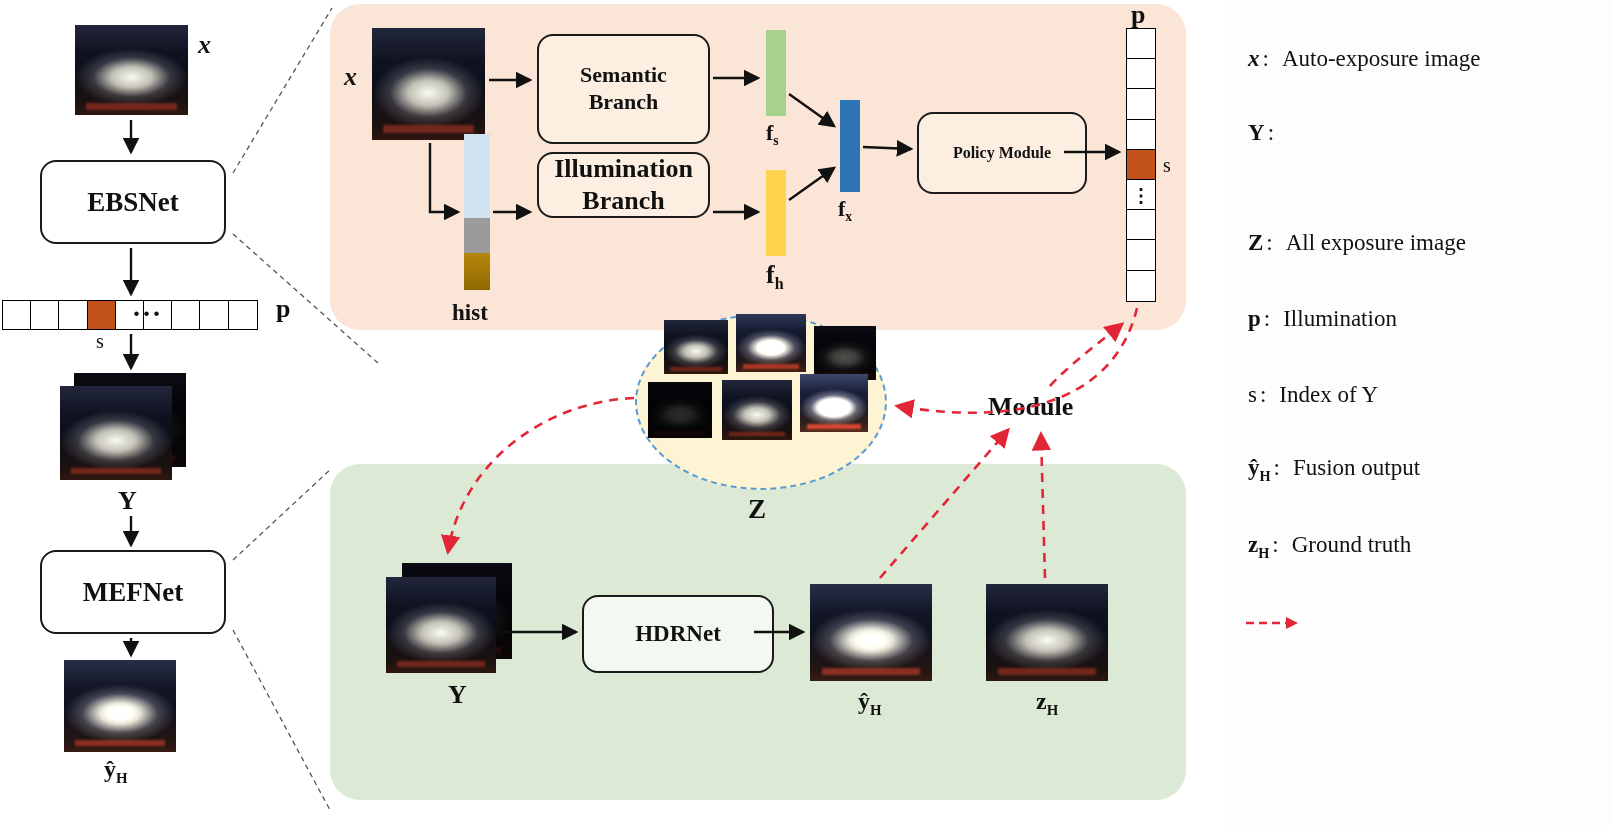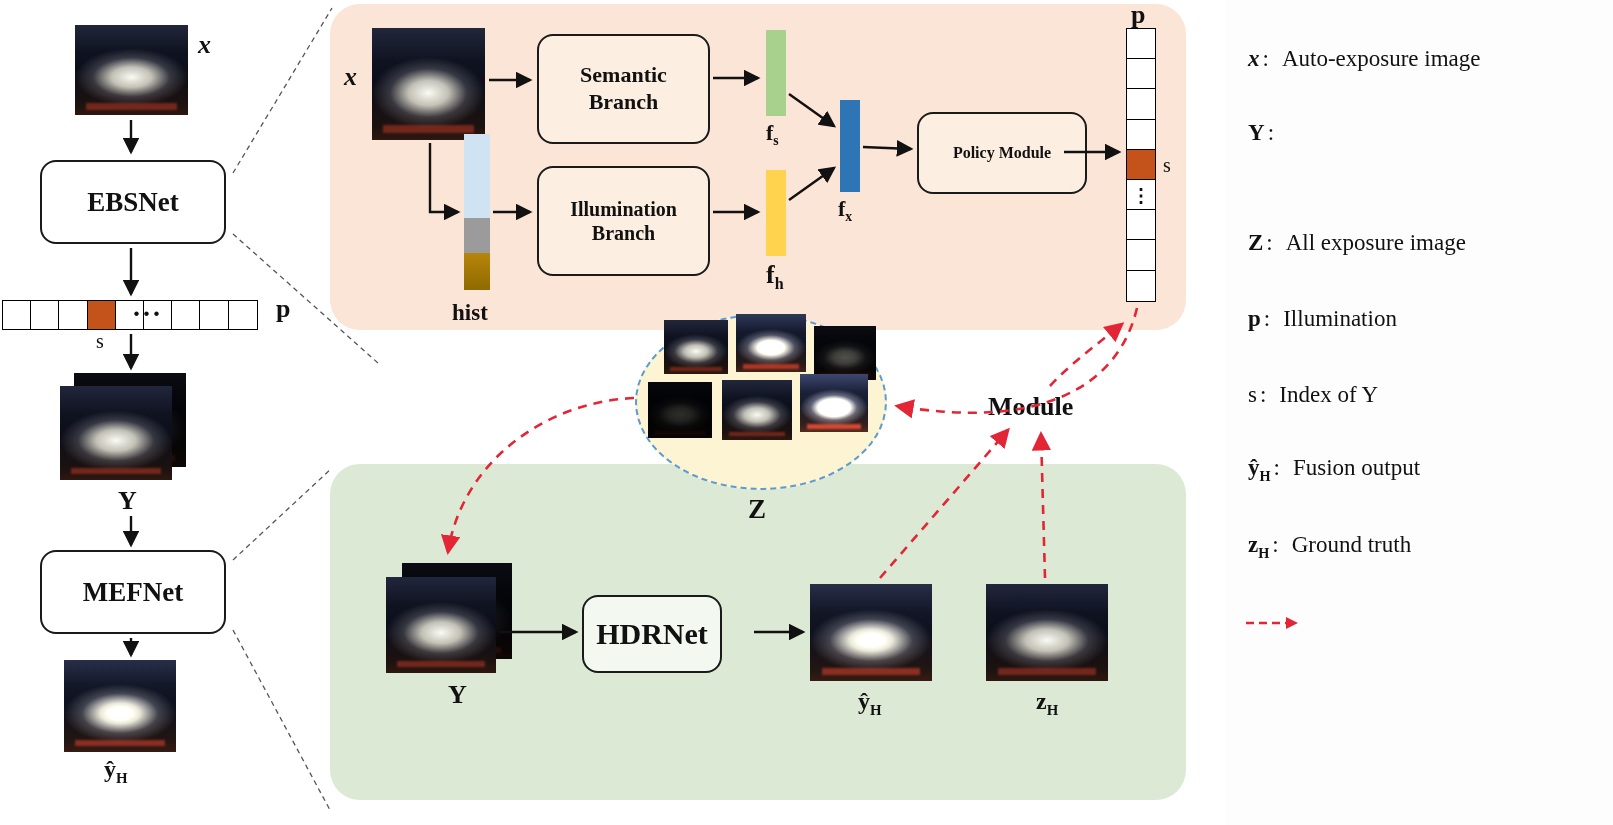--- a/index.html
+++ b/index.html
@@ -116,7 +116,7 @@
   <div class="lbl it" style="left:344px;top:62px;font-size:26px">x</div>
 
   <div class="nnbox peach" style="left:537px;top:34px;width:173px;height:110px;font-size:22px">Semantic Branch</div>
-  <div class="nnbox peach" style="left:537px;top:166px;width:173px;height:110px;font-size:20px">Illumination Branch</div>
+  <div class="nnbox peach" style="left:537px;top:152px;width:173px;height:66px;font-size:26px">Illumination Branch</div>
   <div class="nnbox peach" style="left:917px;top:112px;width:170px;height:82px;font-size:16px">Policy Module</div>
 
   <div class="bar" id="hist-bar"></div>

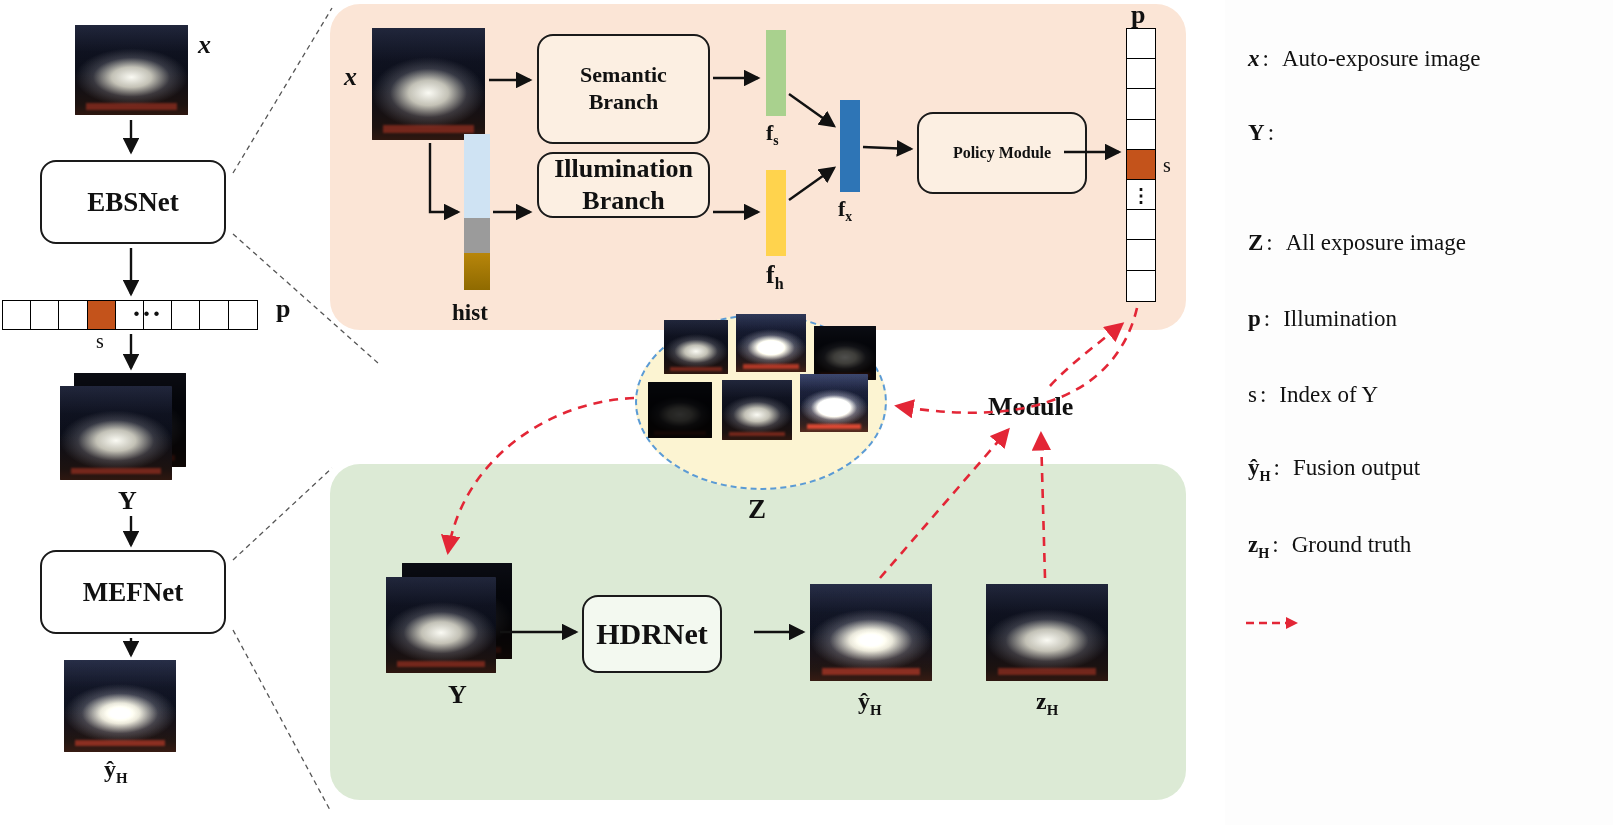--- a/index.html
+++ b/index.html
@@ -160,7 +160,7 @@
   <div class="photo" style="left:386px;top:577px;width:110px;height:96px"></div>
   <div class="lbl" style="left:448px;top:680px;font-size:26px">Y</div>
 
-  <div class="nnbox mint" style="left:582px;top:595px;width:140px;height:78px;font-size:30px">HDRNet</div>
+  <div class="nnbox mint" style="left:582px;top:595px;width:192px;height:78px;font-size:23px">HDRNet</div>
 
   <div class="photo bright05" style="left:810px;top:584px;width:122px;height:97px"></div>
   <div class="lbl" style="left:858px;top:688px;font-size:24px"><span>ŷ</span><sub>H</sub></div>

